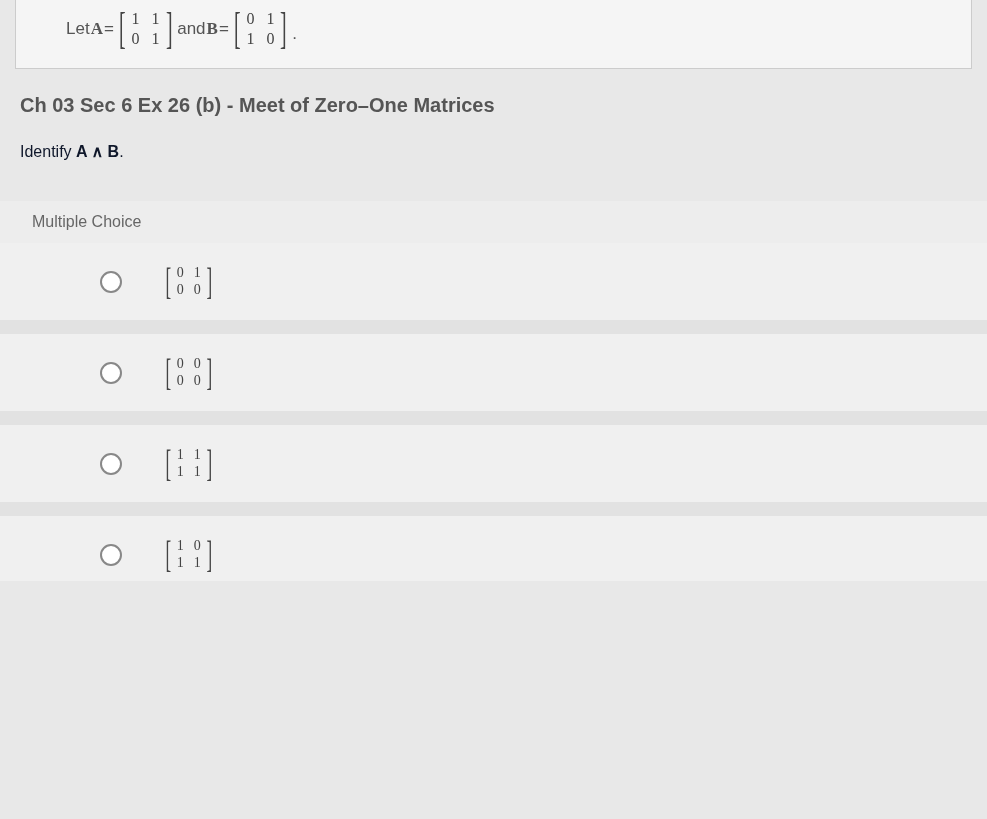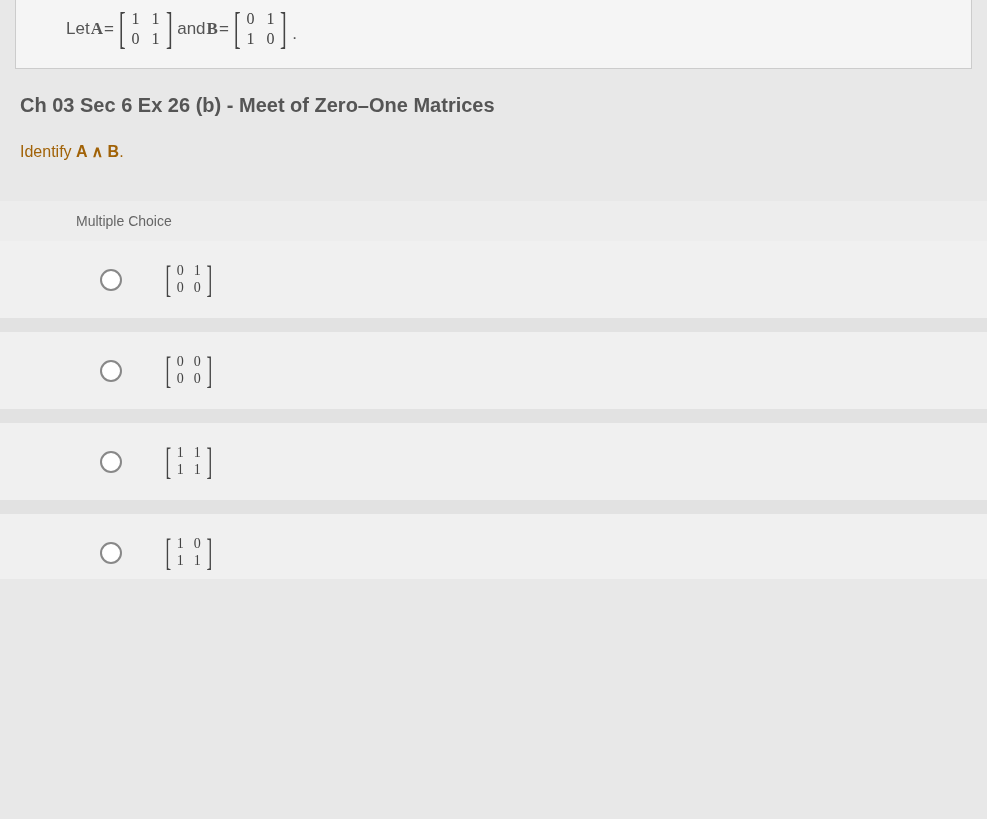--- a/index.html
+++ b/index.html
@@ -56,7 +56,7 @@
     }
     .subheading {
       font-size: 16px;
-      color: #a16207;
+      color: #0f172a;
       margin: 0 20px 40px 20px;
     }
     .subheading .var { font-weight: bold; }

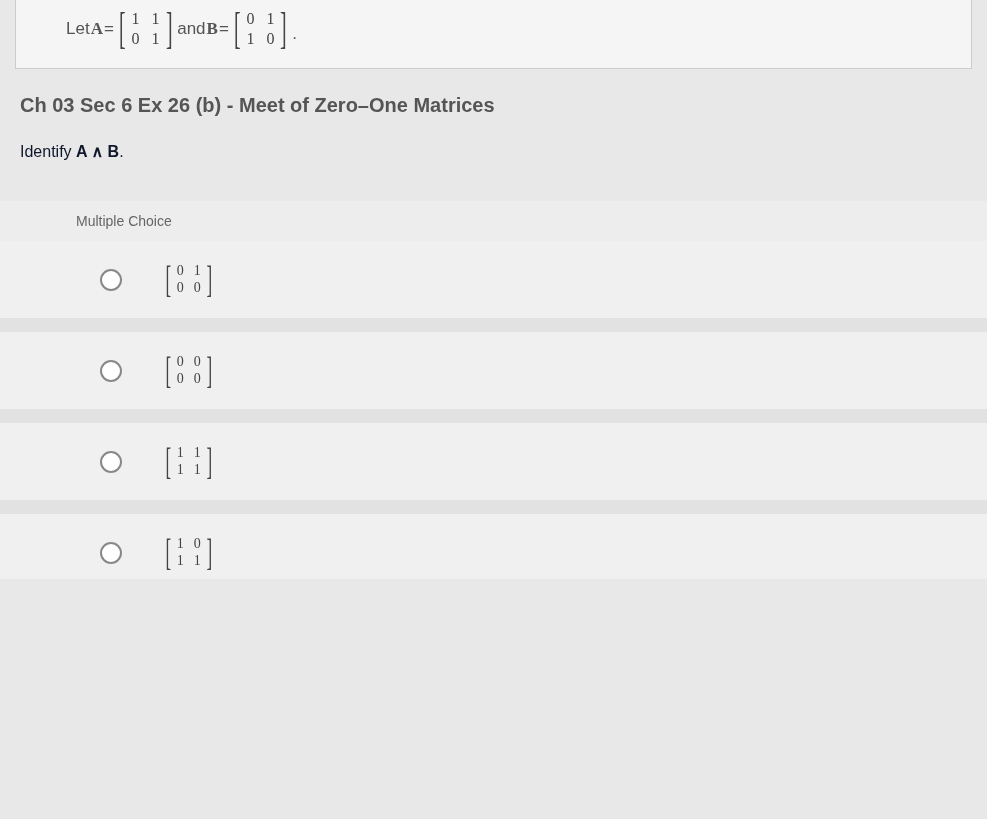--- a/index.html
+++ b/index.html
@@ -64,9 +64,9 @@
       margin-top: 30px;
     }
     .mc-label {
-      font-size: 14px;
+      font-size: 16px;
       color: #666;
-      padding: 12px 76px;
+      padding: 12px 32px;
       background: #ededed;
     }
     .option-row {

